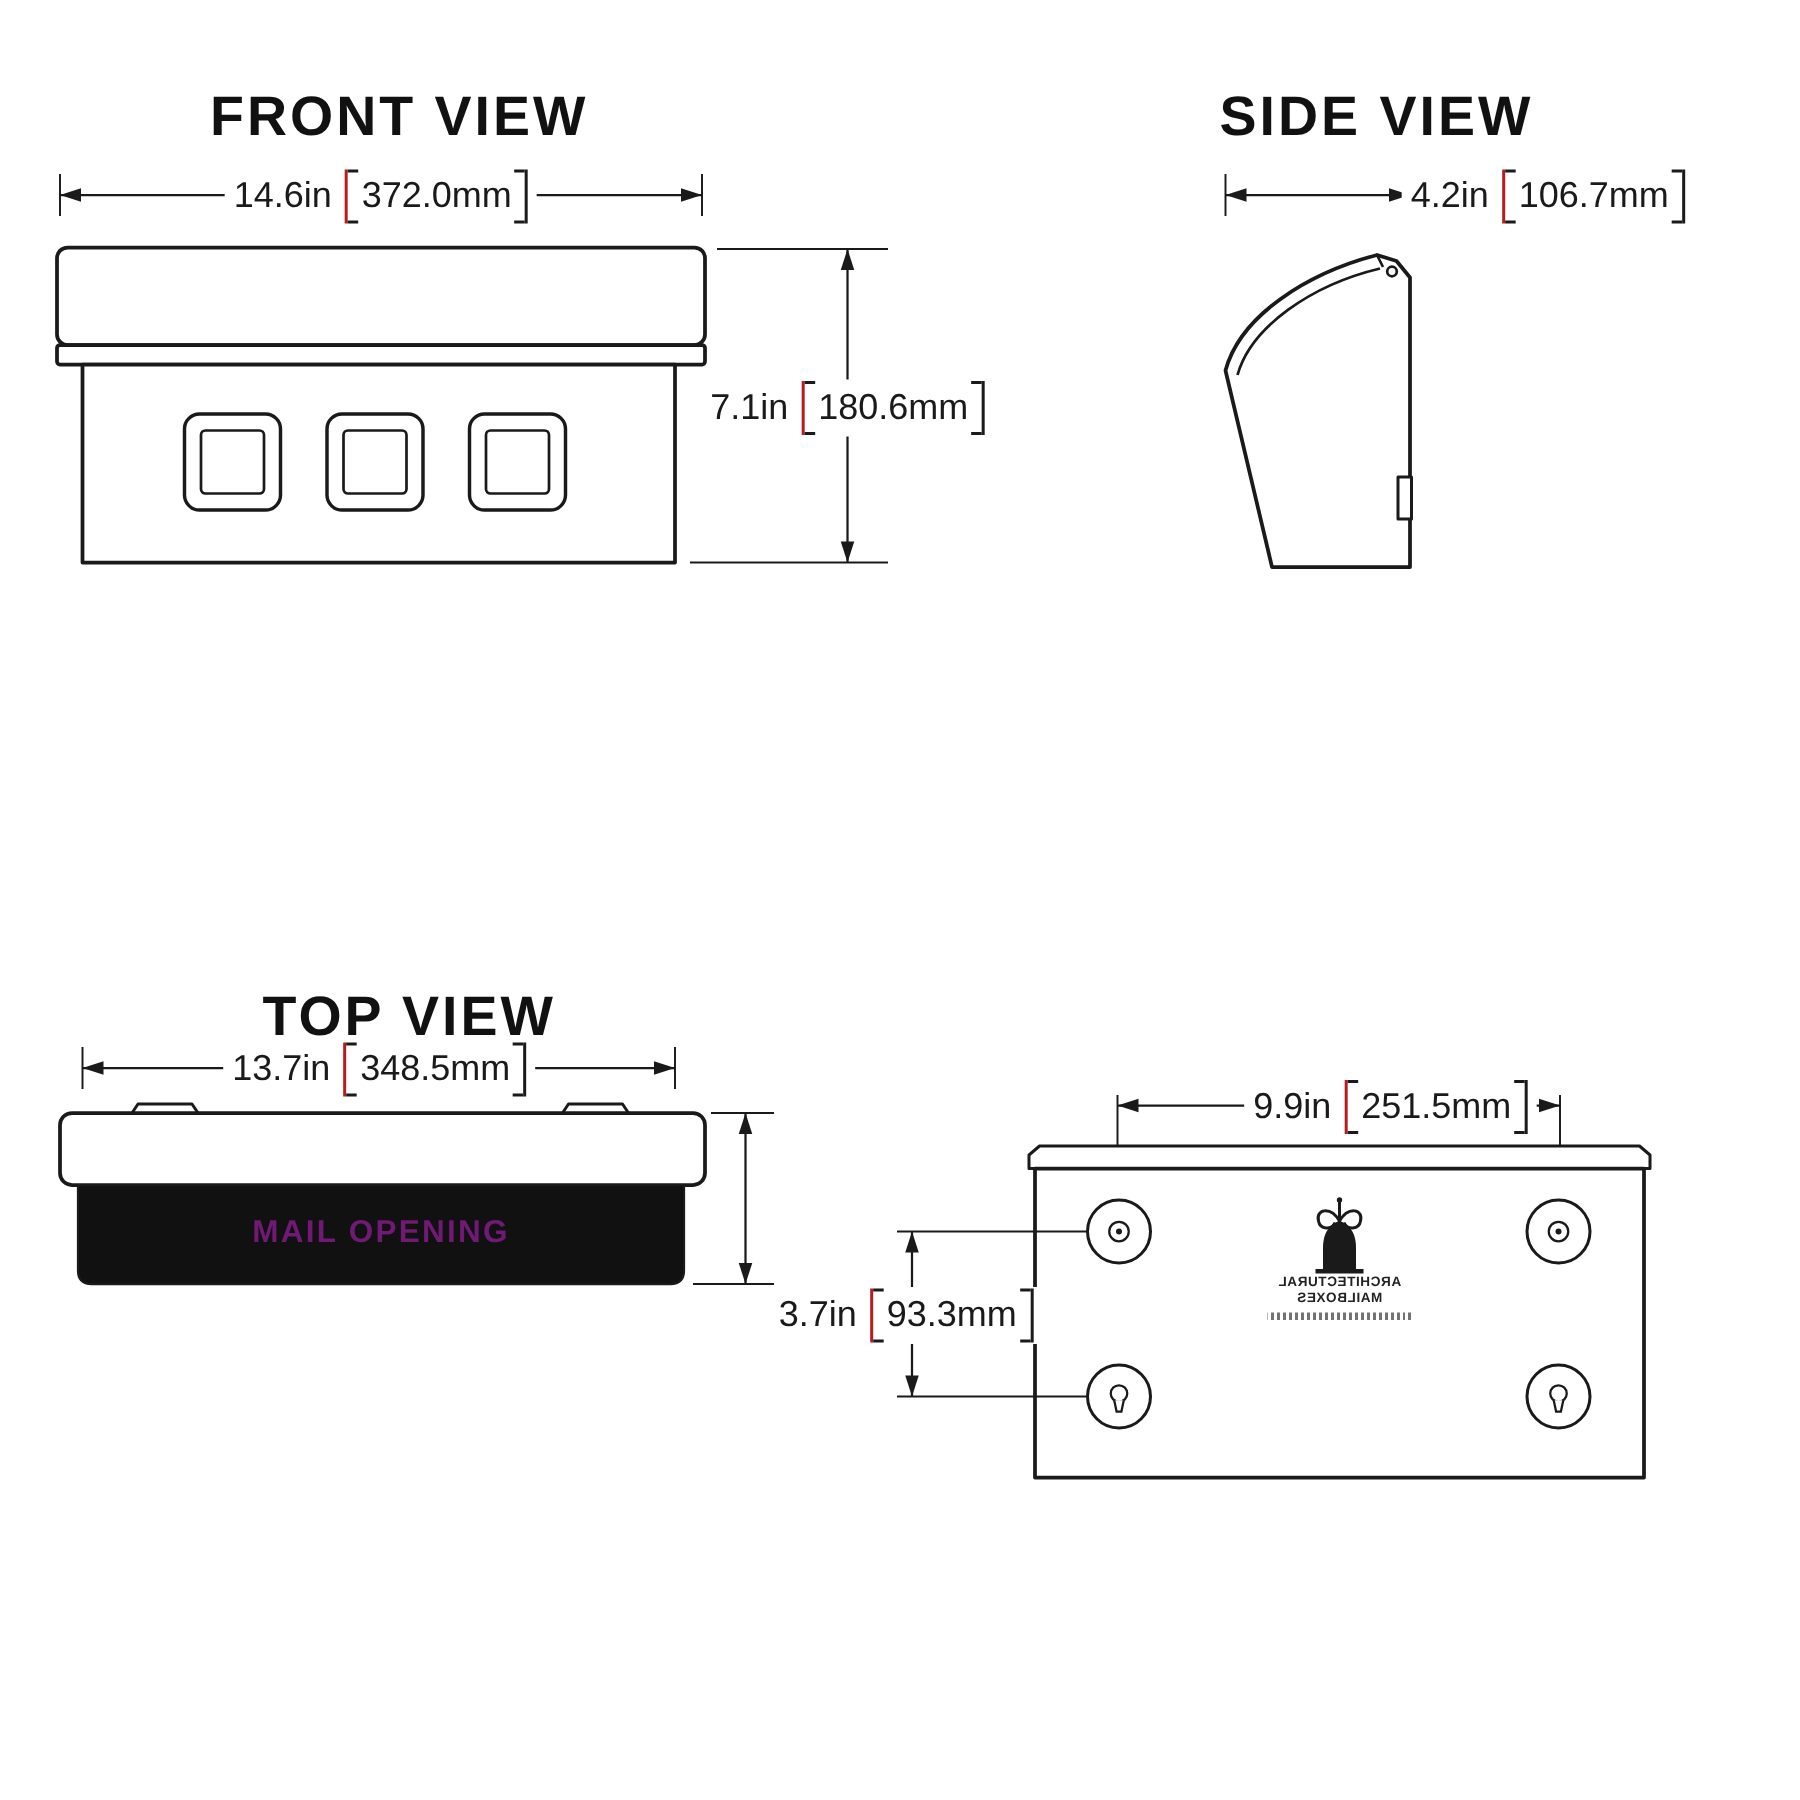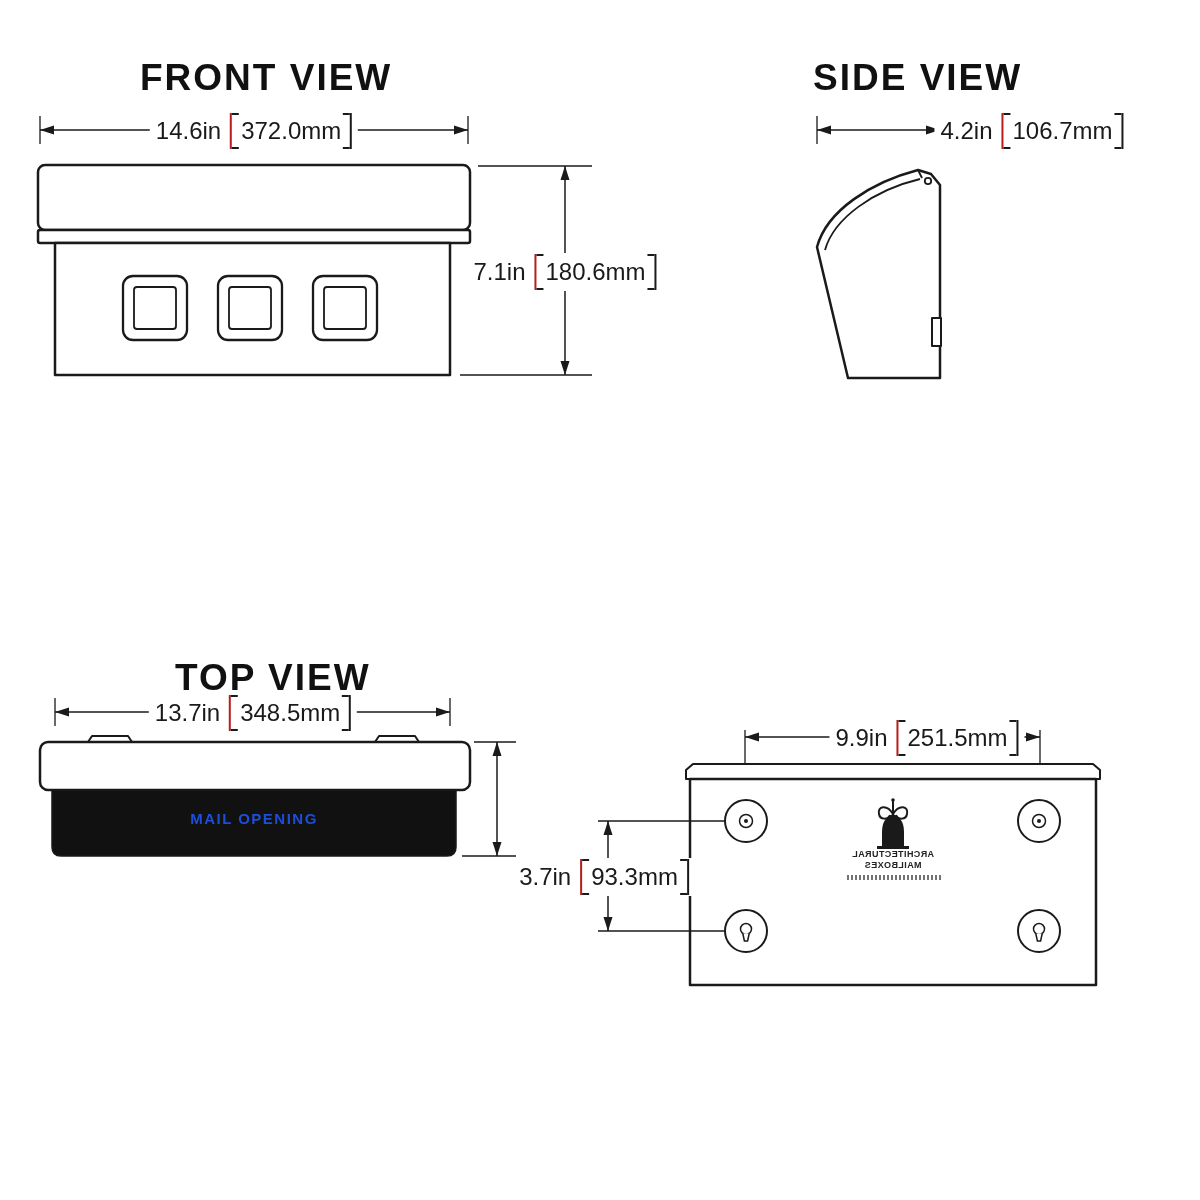--- a/index.html
+++ b/index.html
@@ -38,7 +38,7 @@
   .mm-val::after{bottom:0;}
   .opening-label{
     position:absolute;transform:translateX(-50%);
-    color:#1d4ed8;font-weight:700;font-size:15px;letter-spacing:1.5px;white-space:nowrap;
+    color:#701a75;font-weight:700;font-size:21px;letter-spacing:1.5px;white-space:nowrap;
     z-index:6;
   }
   .brand{

